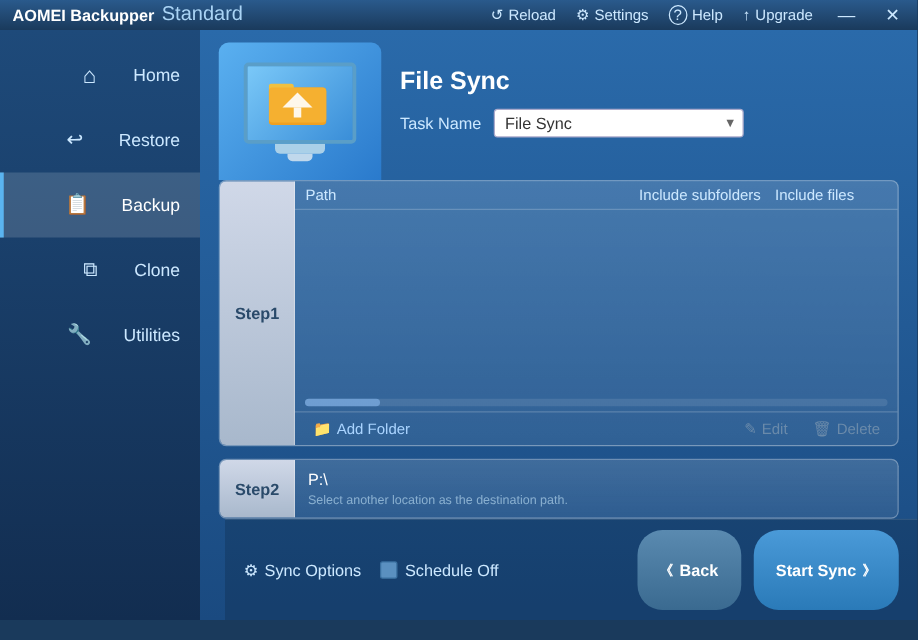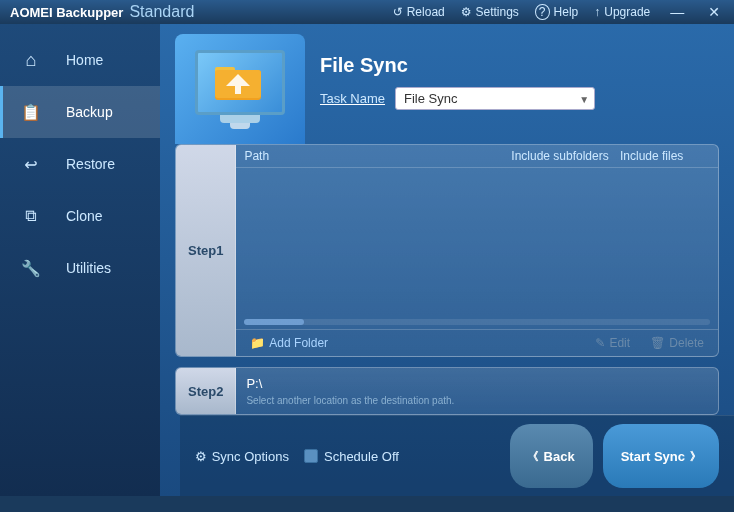--- a/index.html
+++ b/index.html
@@ -79,6 +79,7 @@
       color: #cce8ff;
       font-size: 14px;
       border-left: 3px solid transparent;
+      justify-content: flex-end;
     }
     .sidebar-item.active {
       background: rgba(255,255,255,0.15);

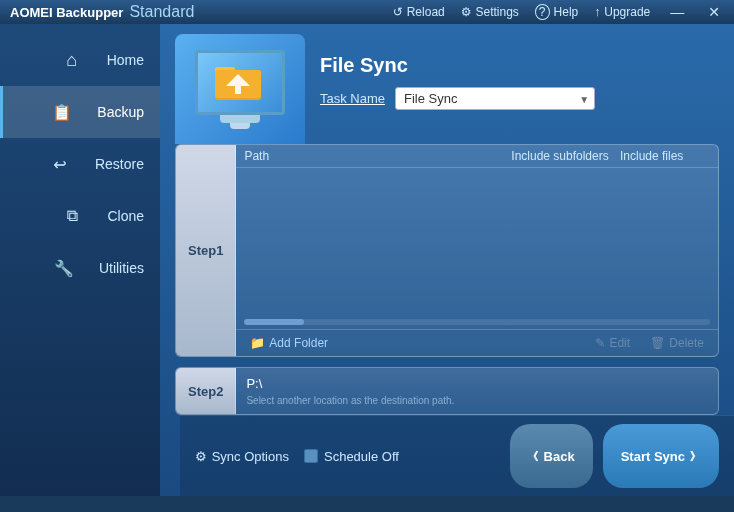--- a/index.html
+++ b/index.html
@@ -172,7 +172,6 @@
       display: flex;
       align-items: center;
       gap: 10px;
-      text-decoration: underline;
     }
     .task-name-label {
       color: #cce8ff;

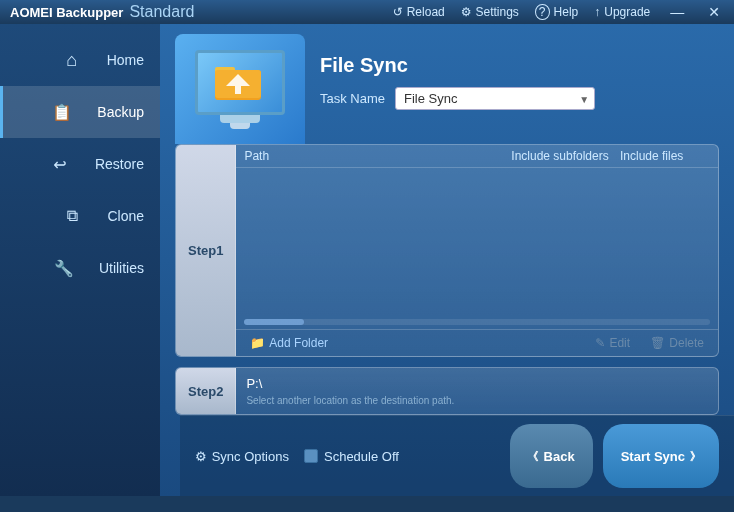--- a/index.html
+++ b/index.html
@@ -434,13 +434,13 @@
       <span class="sidebar-icon icon-home"></span>
       <span>Home</span>
     </div>
+    <div class="sidebar-item">
+      <span class="sidebar-icon icon-restore"></span>
+      <span>Restore</span>
+    </div>
     <div class="sidebar-item active">
       <span class="sidebar-icon icon-backup"></span>
       <span>Backup</span>
-    </div>
-    <div class="sidebar-item">
-      <span class="sidebar-icon icon-restore"></span>
-      <span>Restore</span>
     </div>
     <div class="sidebar-item">
       <span class="sidebar-icon icon-clone"></span>

